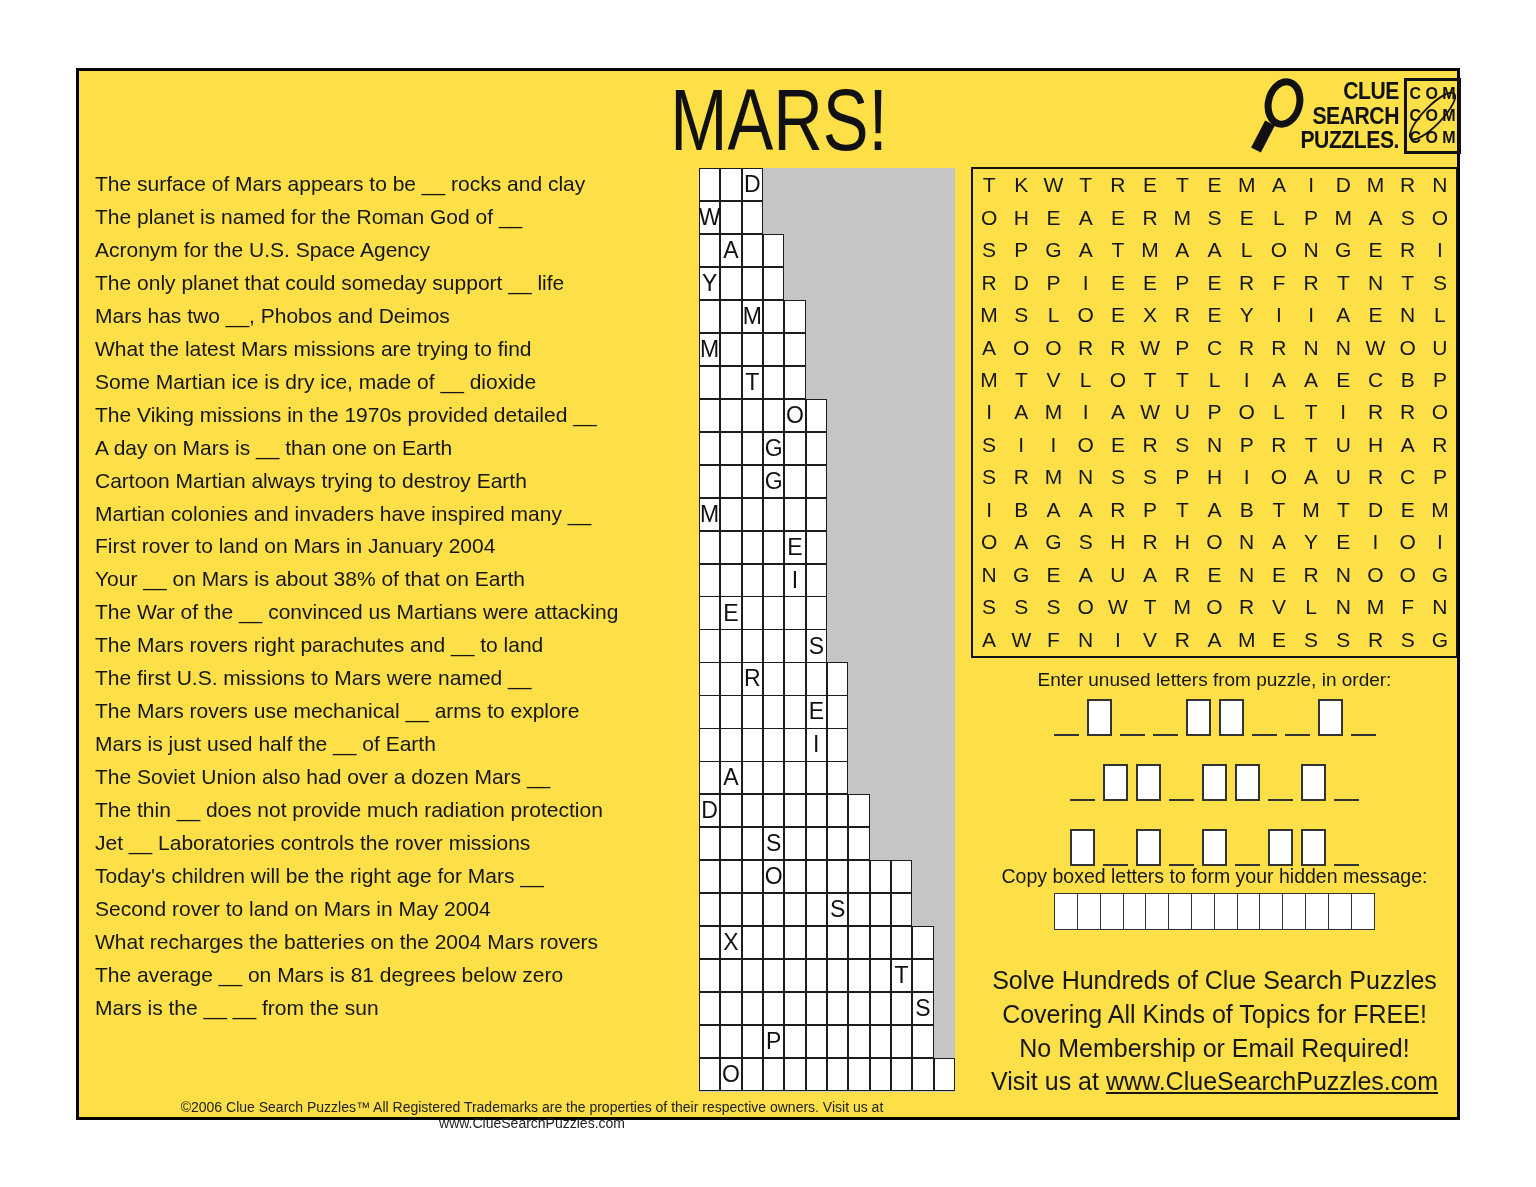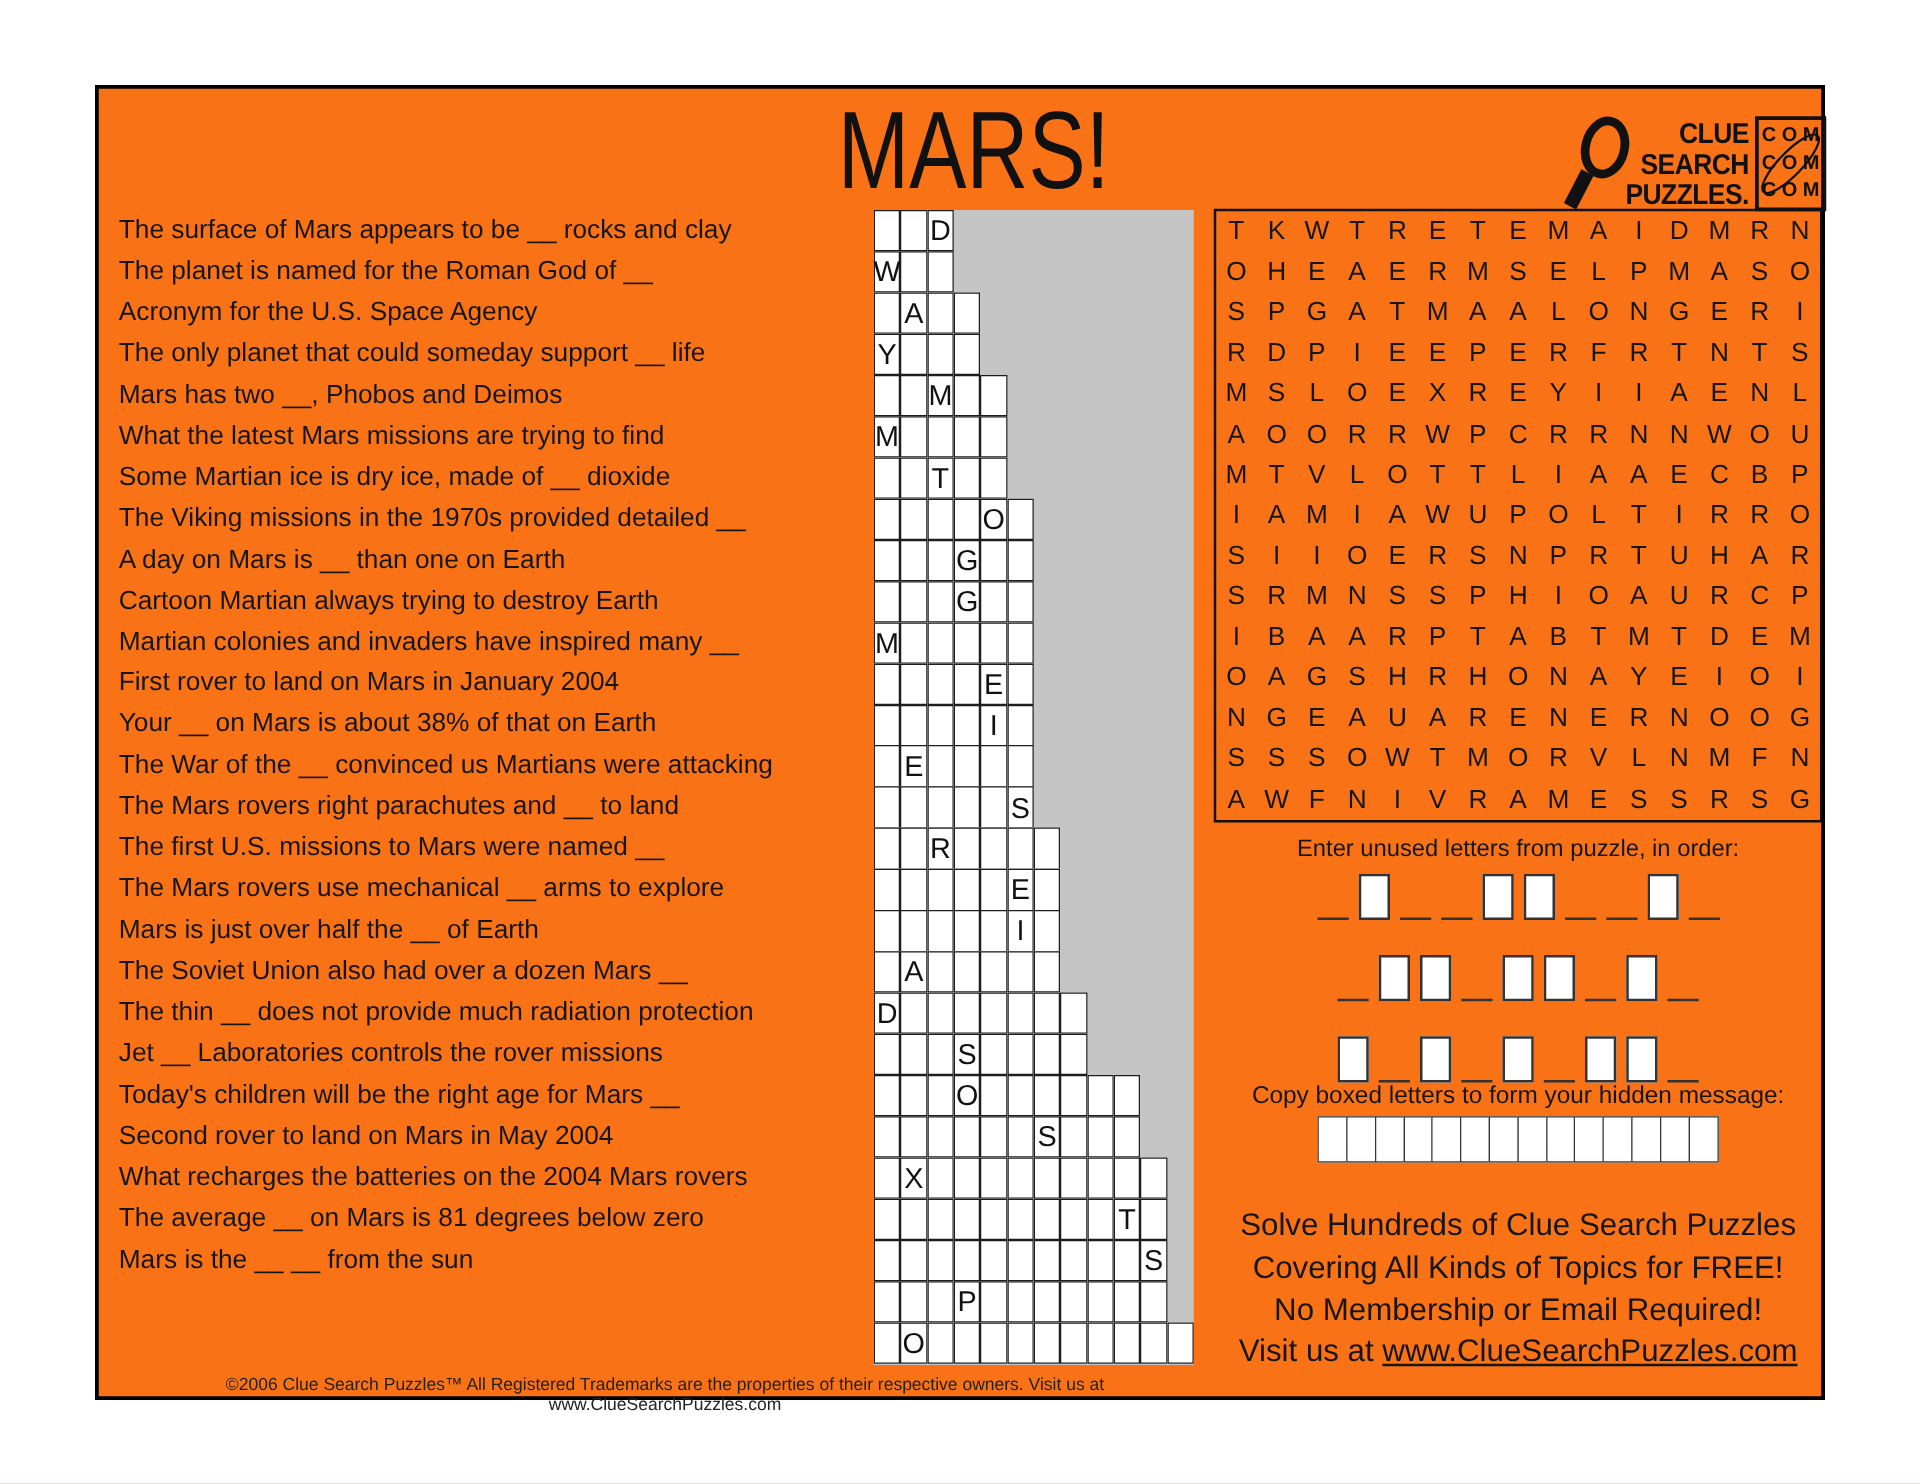--- a/index.html
+++ b/index.html
@@ -10,7 +10,7 @@
   }
   .page{
     position:absolute;left:76px;top:68px;width:1378px;height:1046px;
-    border:3px solid #000;background:#f97316;
+    border:3px solid #000;background:#fde047;
   }
   .title{
     position:absolute;left:520px;top:0;width:360px;height:98px;

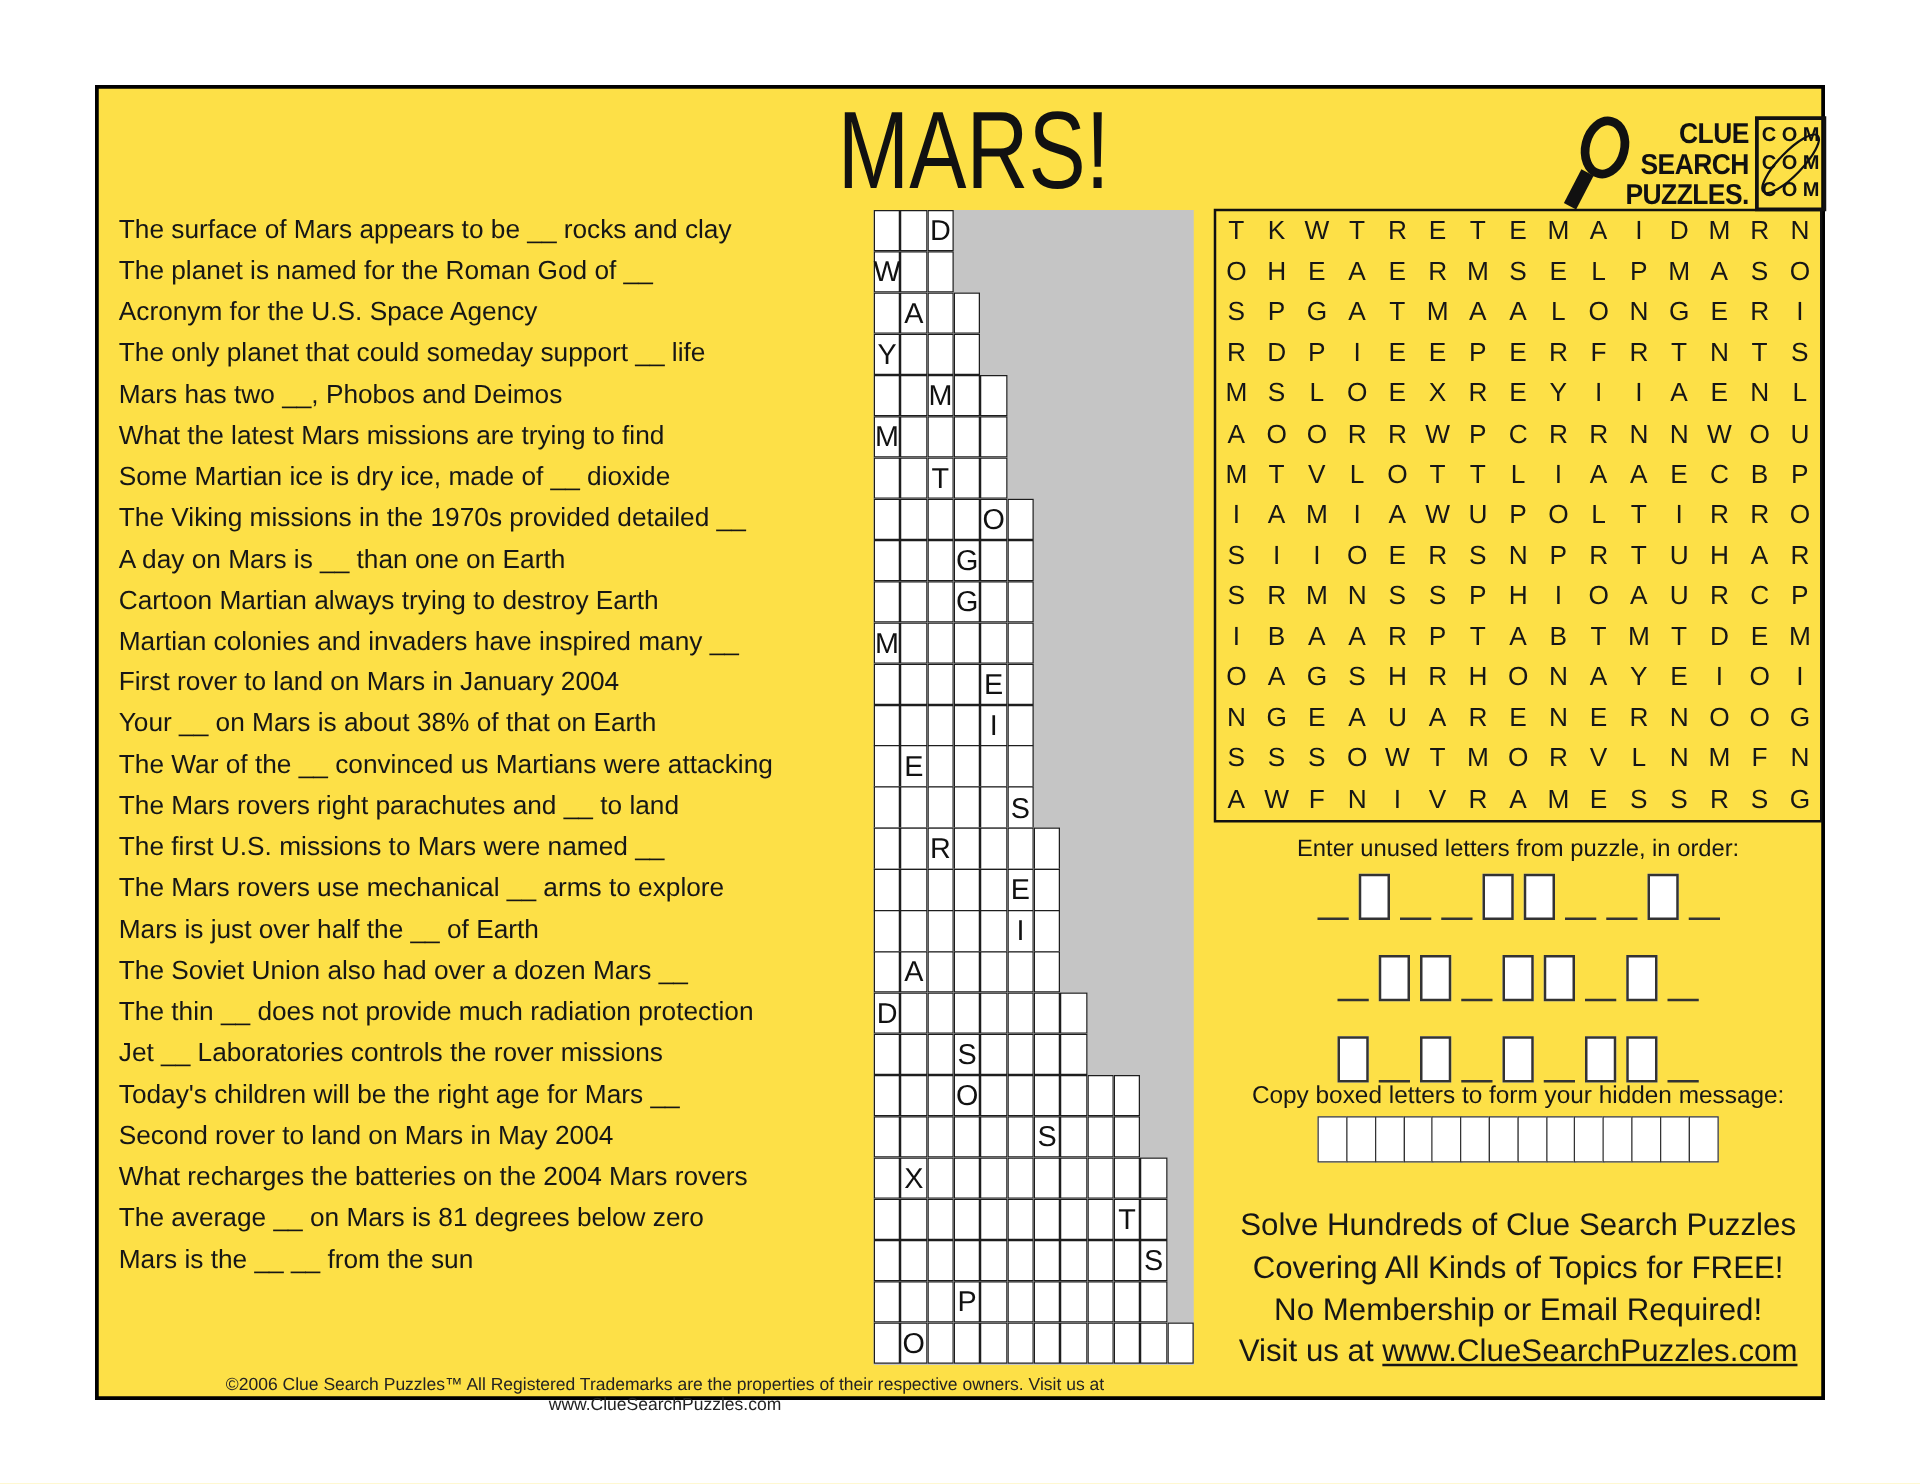--- a/index.html
+++ b/index.html
@@ -73,7 +73,7 @@
     font-size:14px;line-height:16px;color:#222;
   }
   
-  .logo{position:absolute;left:1170px;top:19px;width:212px;height:82px;display:flex;align-items:center;justify-content:space-between;}
+  .logo{position:absolute;left:1170px;top:4px;width:212px;height:82px;display:flex;align-items:center;justify-content:space-between;}
   .logo-mag{flex:0 0 58px;height:82px;}
   .logo-text{
     display:flex;flex-direction:column;justify-content:center;align-items:flex-end;

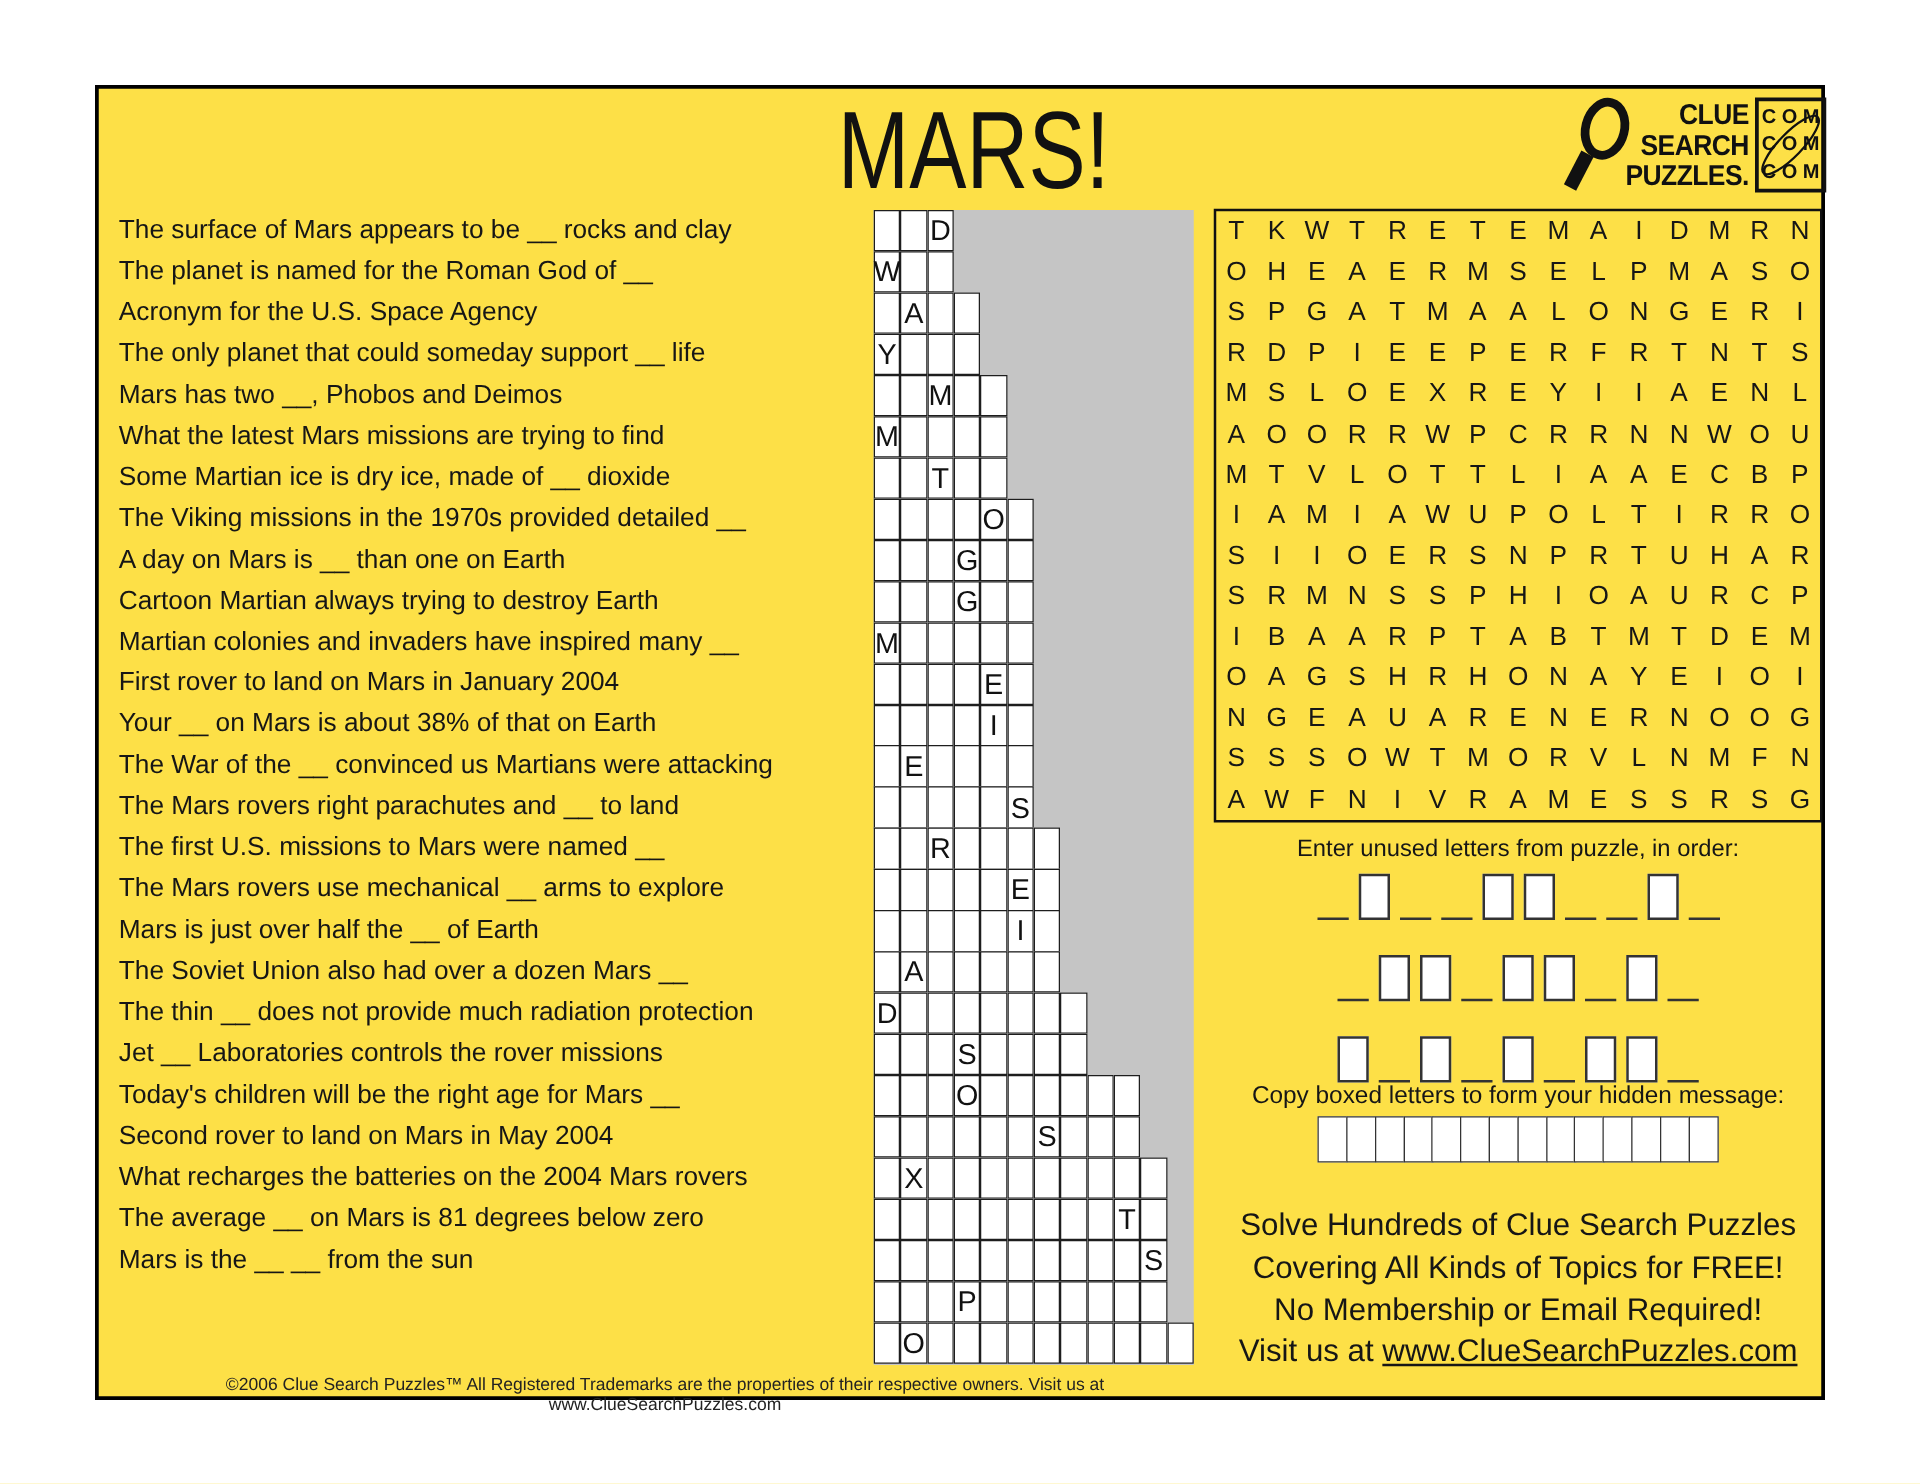--- a/index.html
+++ b/index.html
@@ -133,7 +133,7 @@
       <div class="clue-line">The Mars rovers right parachutes and __ to land</div>
       <div class="clue-line">The first U.S. missions to Mars were named __</div>
       <div class="clue-line">The Mars rovers use mechanical __ arms to explore</div>
-      <div class="clue-line">Mars is just over half the __ of Earth</div>
+      <div class="clue-line">Mars is just used half the __ of Earth</div>
       <div class="clue-line">The Soviet Union also had over a dozen Mars __</div>
       <div class="clue-line">The thin __ does not provide much radiation protection</div>
       <div class="clue-line">Jet __ Laboratories controls the rover missions</div>

